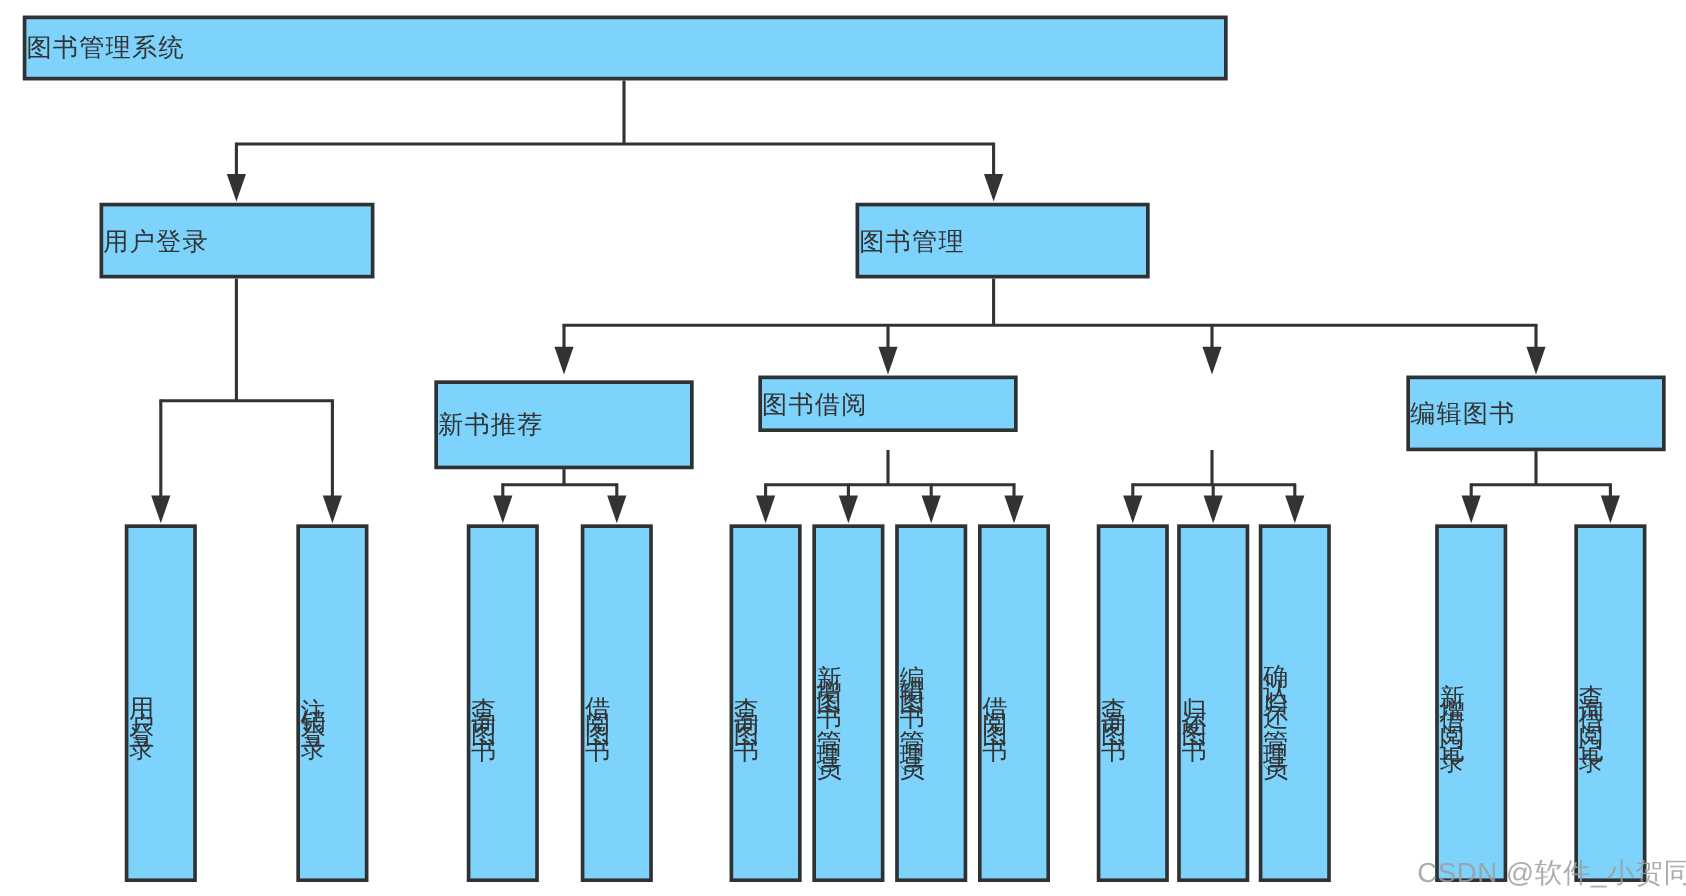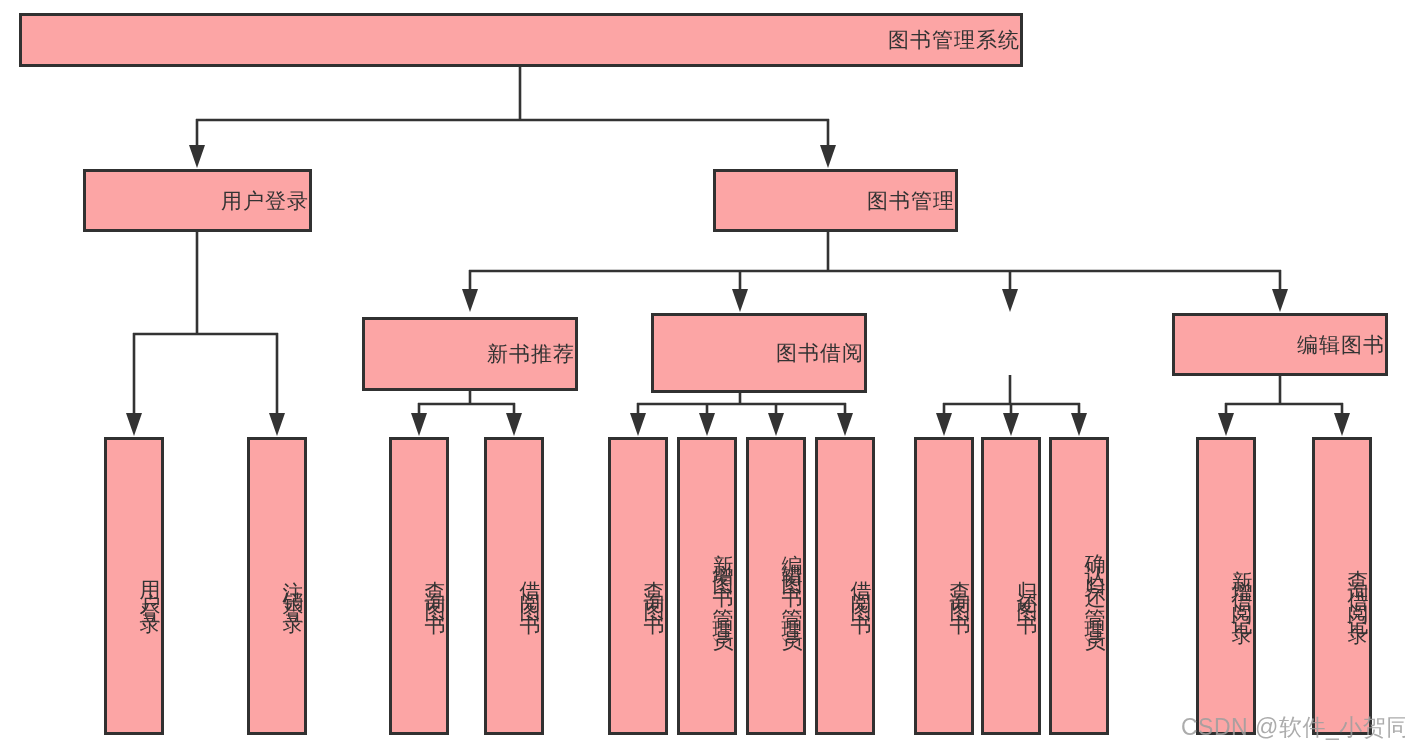--- a/index.html
+++ b/index.html
@@ -12,8 +12,8 @@
   .wires polygon { fill:#333333; }
   .node {
     position:absolute; box-sizing:border-box; z-index:1;
-    background:#fca5a5; border:3px solid #313131;
-    display:flex; align-items:center; justify-content:flex-end;
+    background:#7dd3fc; border:3px solid #313131;
+    display:flex; align-items:center; justify-content:flex-start;
     color:#333333;
   }
   .hnode { font-size:21px; letter-spacing:1px; }

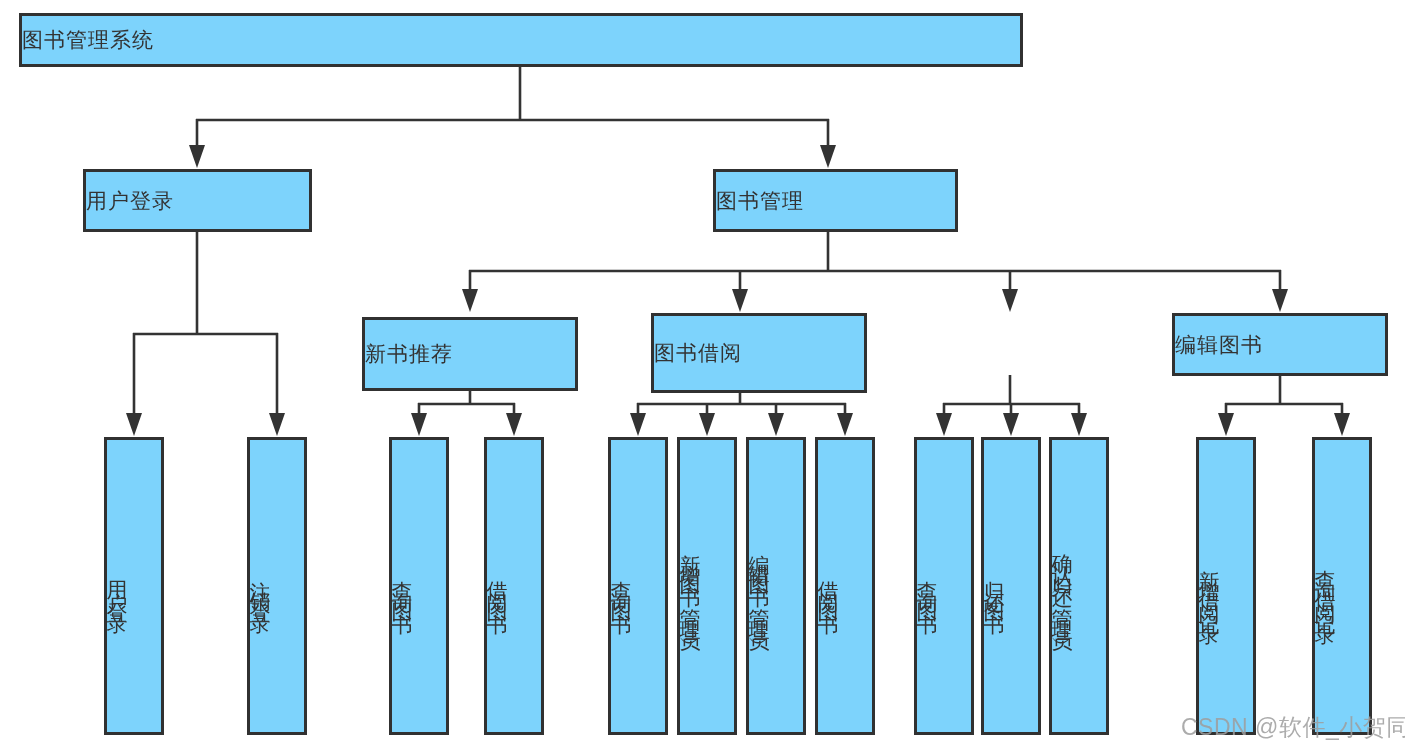--- a/index.html
+++ b/index.html
@@ -116,7 +116,7 @@
   <div class="node hnode" style="left:362px;top:317px;width:216px;height:74px">
     <span>新书推荐</span>
   </div>
-  <div class="node hnode" style="left:651px;top:313px;width:216px;height:80px">
+  <div class="node hnode" style="left:632px;top:313px;width:216px;height:47px">
     <span>图书借阅</span>
   </div>
   <div class="node hnode" style="left:1172px;top:313px;width:216px;height:63px">

